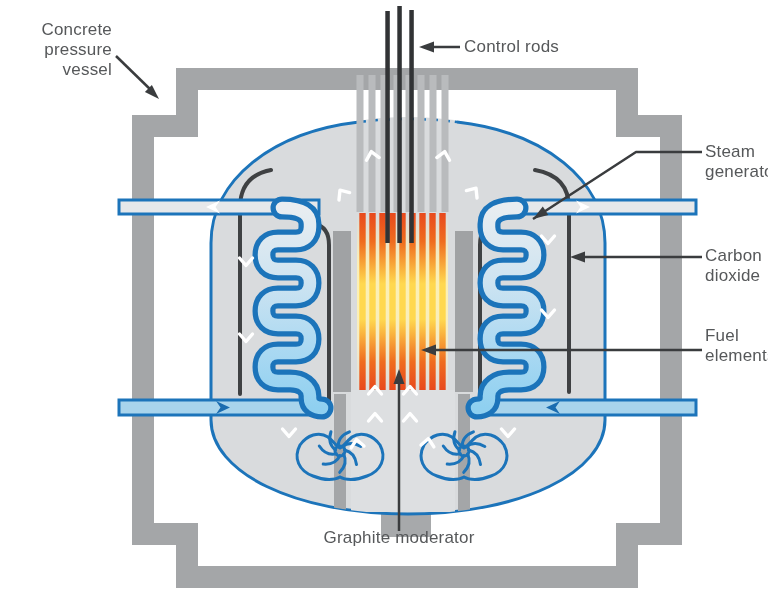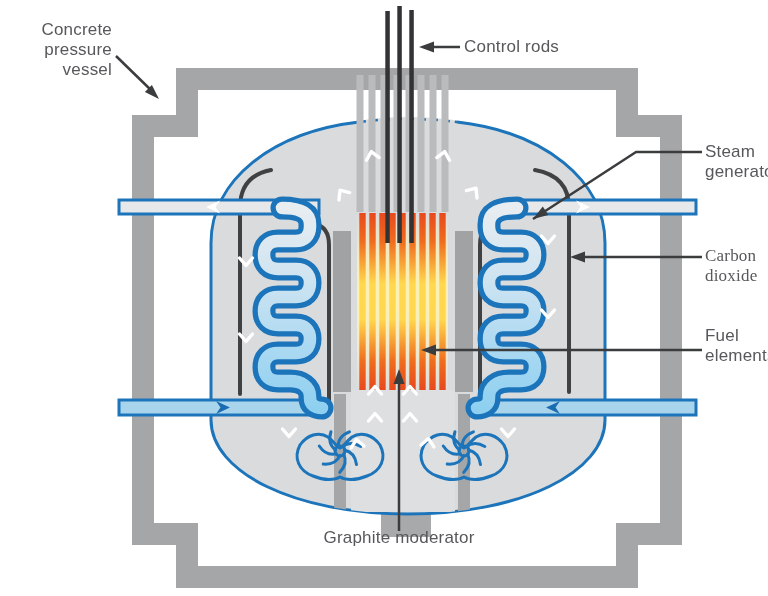--- a/index.html
+++ b/index.html
@@ -196,7 +196,7 @@
 <div class="lbl" style="left:681px; top:142px;">Steam
 generator</div>
 <div class="lbl" style="left:440px; top:37px;">Control rods</div>
-<div class="lbl" style="left:681px; top:246px;font-family:Liberation Serif, serif;">Carbon
+<div class="lbl" style="left:681px; top:246px;">Carbon
 dioxide</div>
 <div class="lbl" style="left:681px; top:326px;">Fuel
 elements</div>

